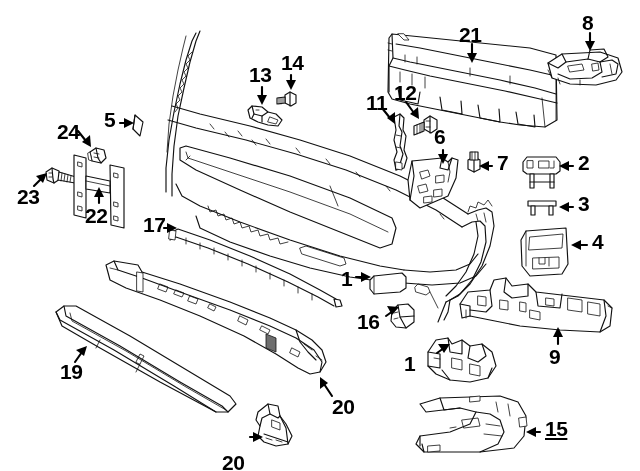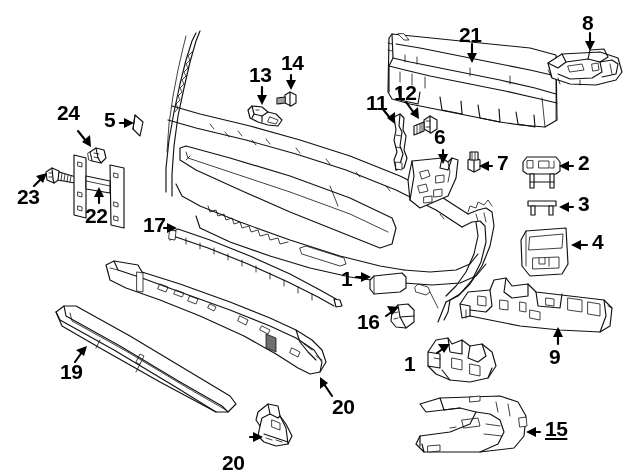--- a/index.html
+++ b/index.html
@@ -427,7 +427,7 @@
   <div class="callout-num" style="left:459px; top:24px;">21</div>
   <div class="callout-num" style="left:85px;  top:205px;">22</div>
   <div class="callout-num" style="left:17px;  top:186px;">23</div>
-  <div class="callout-num" style="left:57px;  top:102px;text-align:right;">24</div>
+  <div class="callout-num" style="left:57px;  top:121px;text-align:right;">24</div>
 
 </div>
 

